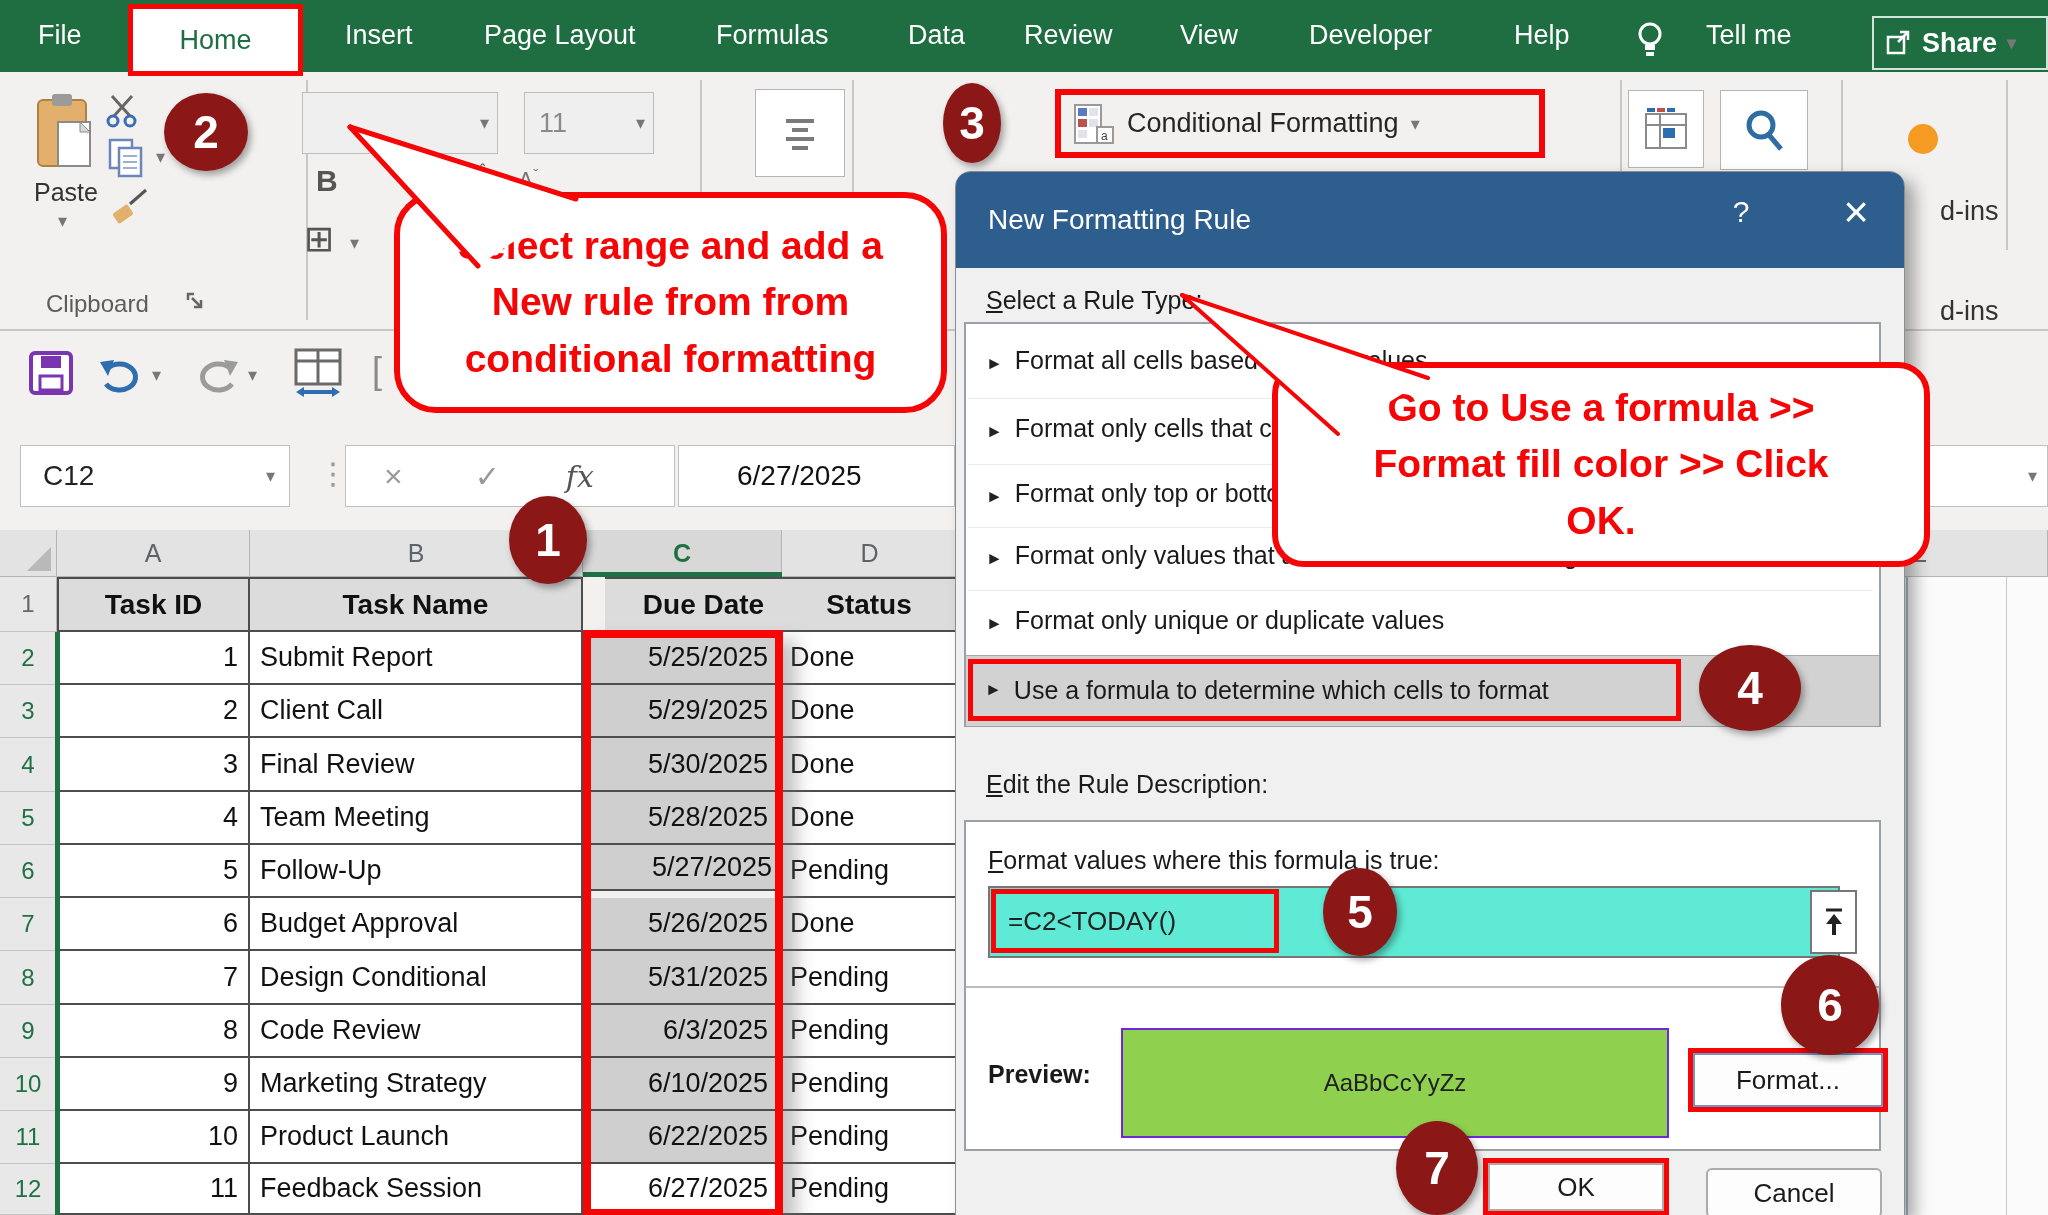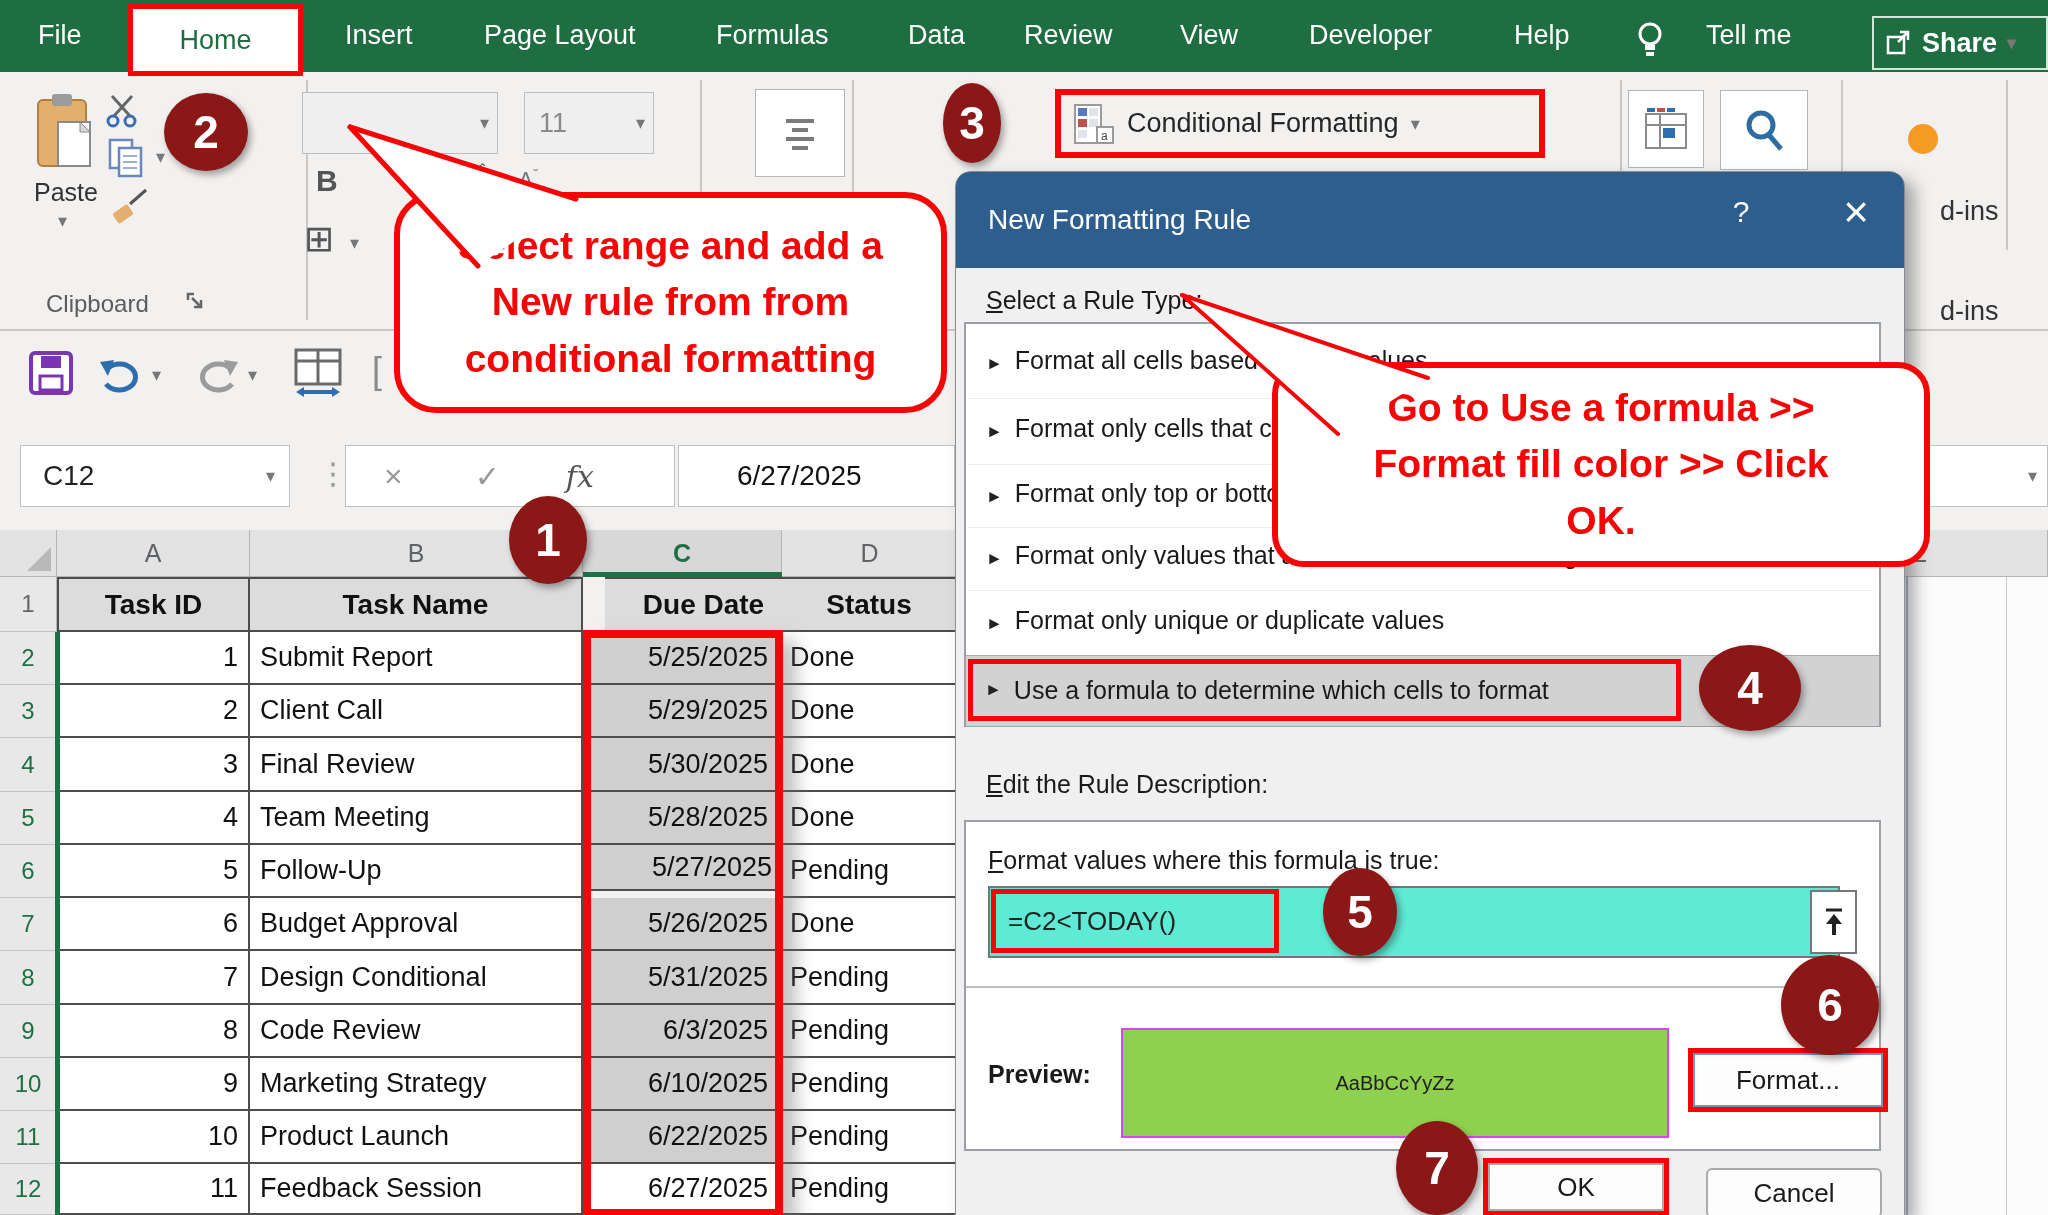--- a/index.html
+++ b/index.html
@@ -438,7 +438,7 @@
       </div>
       <div class="abs" style="left:0;top:164px;width:913px;height:2px;background:#bdbdbd"></div>
       <div class="abs label25" style="left:22px;top:238px;font-weight:bold">Preview:</div>
-      <div class="abs" style="left:155px;top:206px;width:548px;height:110px;background:#8fd04f;border:2px solid #d946ef;box-sizing:border-box;display:flex;align-items:center;justify-content:center;font-size:20px;color:#202020">AaBbCcYyZz</div>
+      <div class="abs" style="left:155px;top:206px;width:548px;height:110px;background:#8fd04f;border:2px solid #6d28d9;box-sizing:border-box;display:flex;align-items:center;justify-content:center;font-size:24px;color:#202020">AaBbCcYyZz</div>
       <div class="redwrap" style="left:722px;top:226px;width:200px;height:64px">
         <div class="btn accel" style="width:100%;height:100%;border-color:#6f96c2">Format...</div>
       </div>

